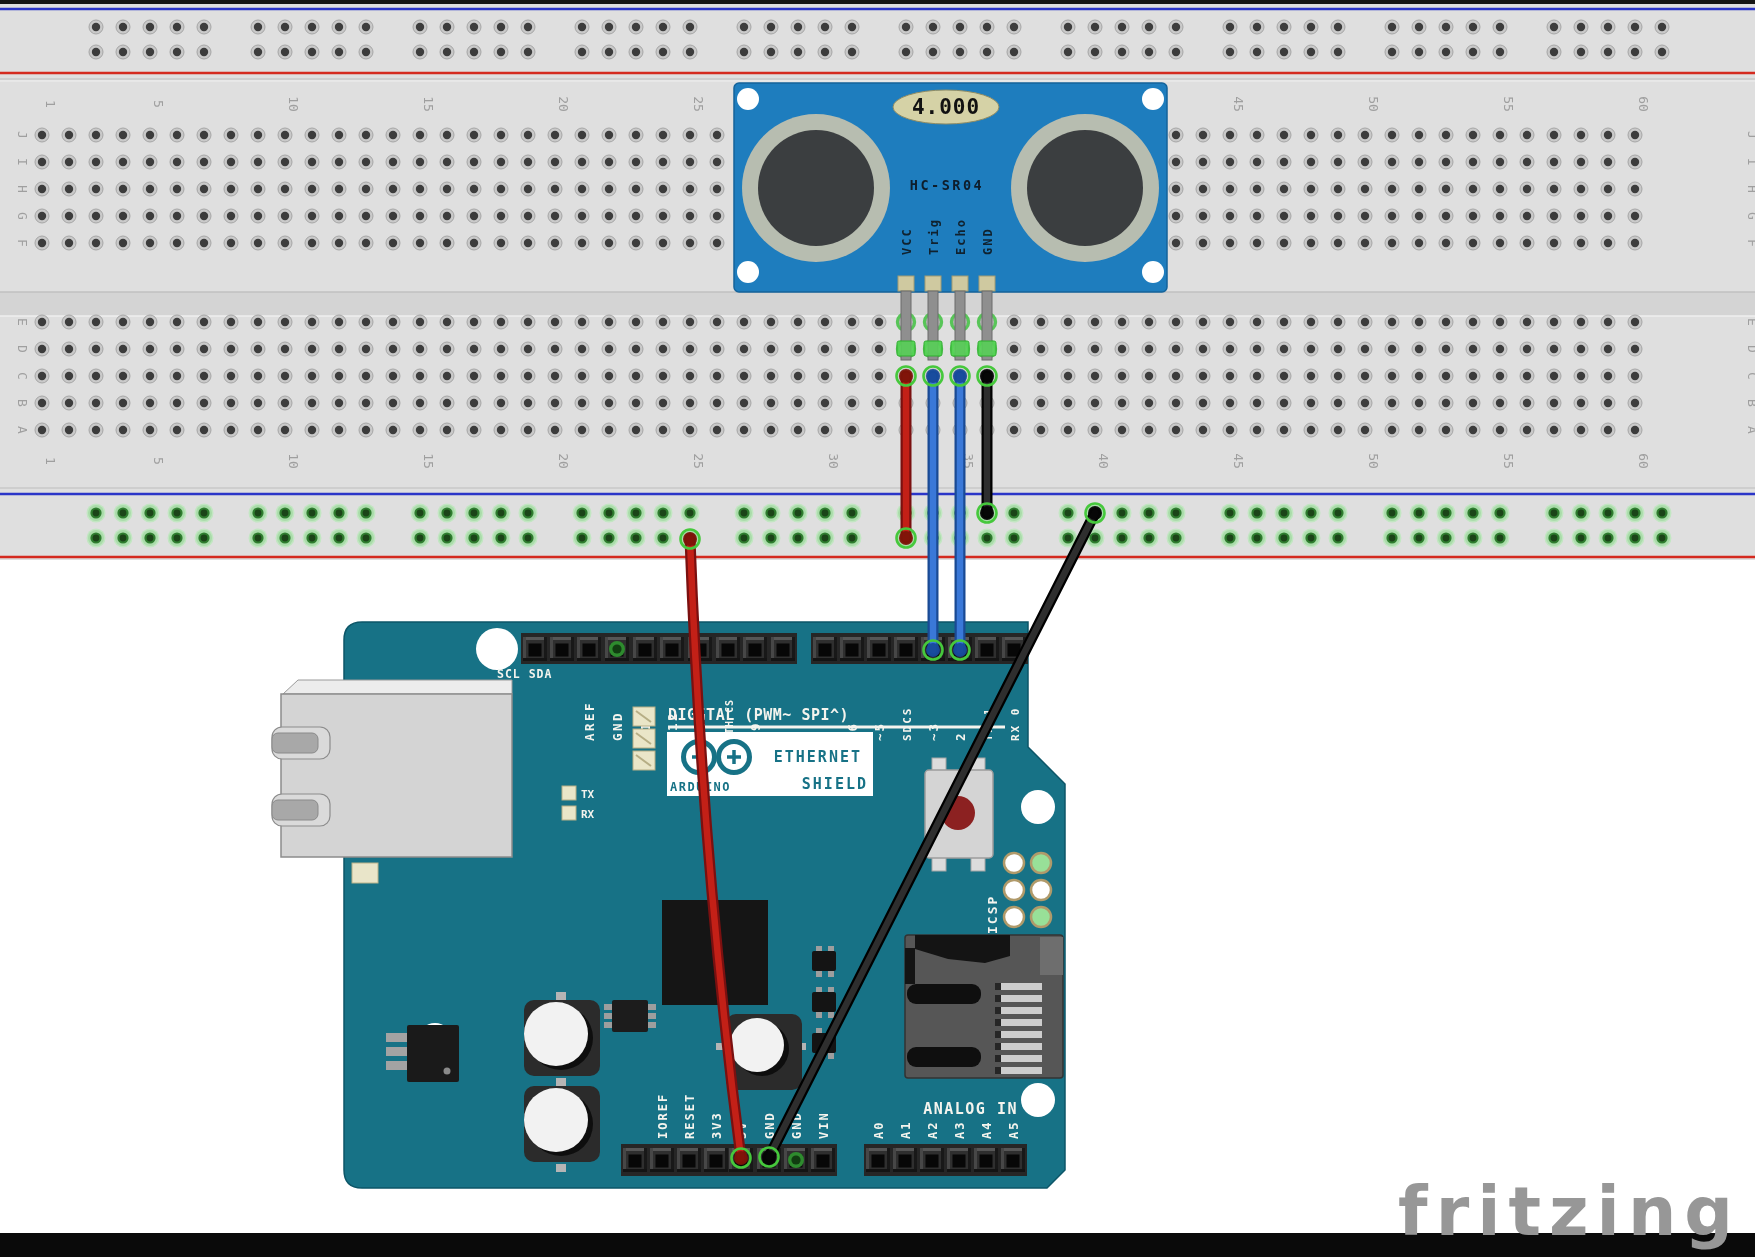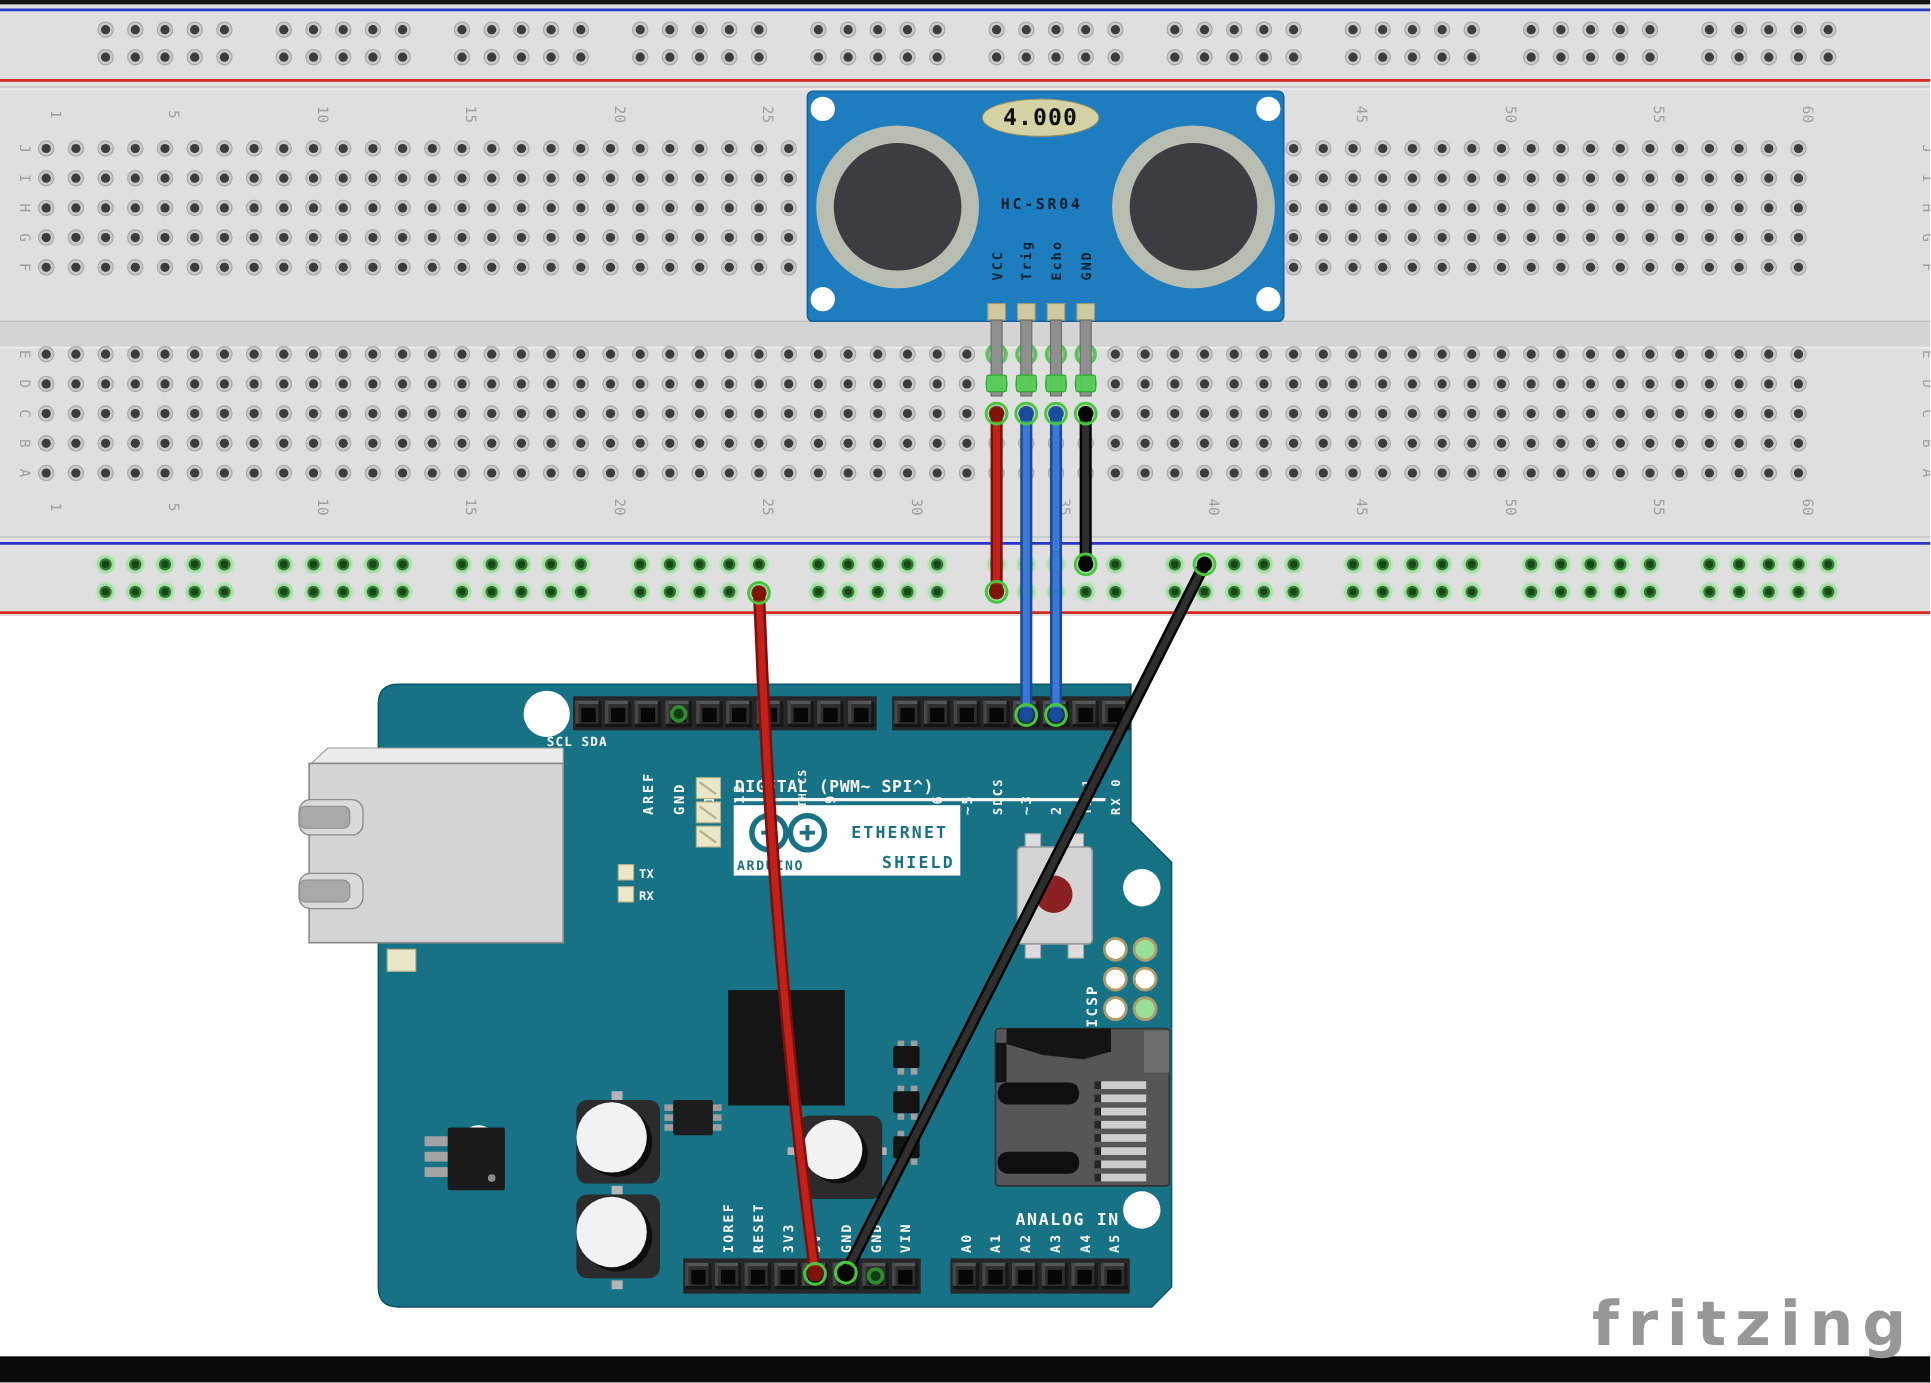--- a/index.html
+++ b/index.html
@@ -8,7 +8,7 @@
   #scene{position:absolute;left:0;top:0;}
   .watermark{position:absolute;top:1172px;right:14px;
              font-family:"DejaVu Sans","Liberation Sans",sans-serif;
-             font-weight:bold;font-size:56px;letter-spacing:8px;color:#979797;}
+             font-weight:bold;font-size:68px;letter-spacing:8px;color:#979797;}
 </style>
 </head>
 <body>

